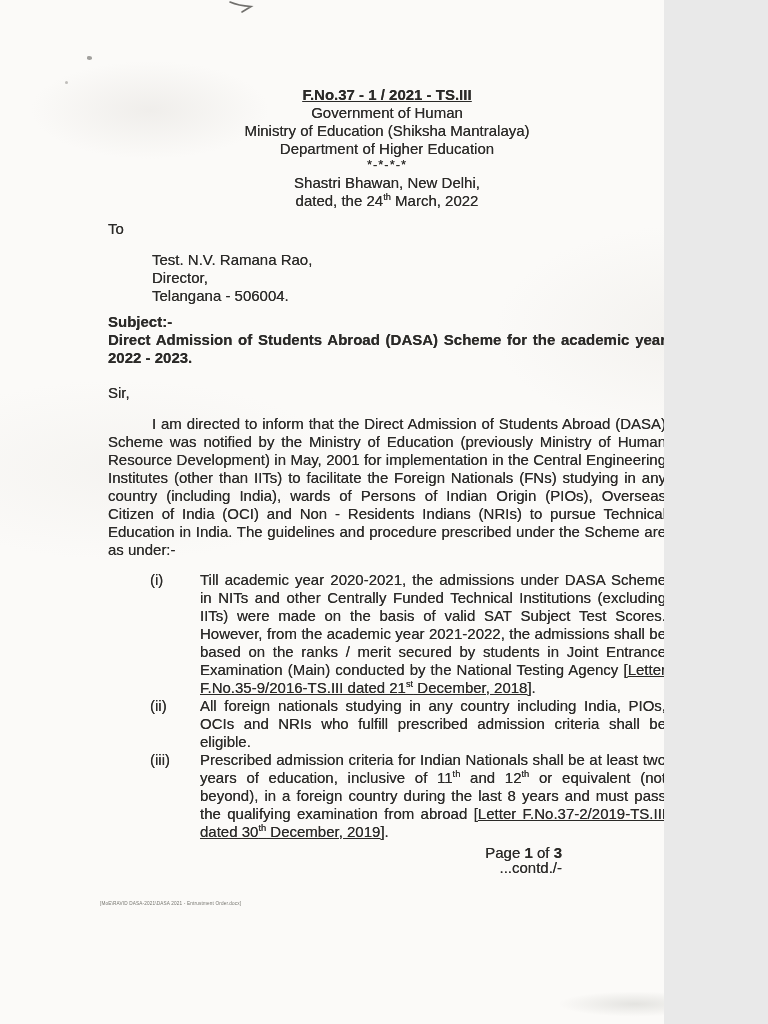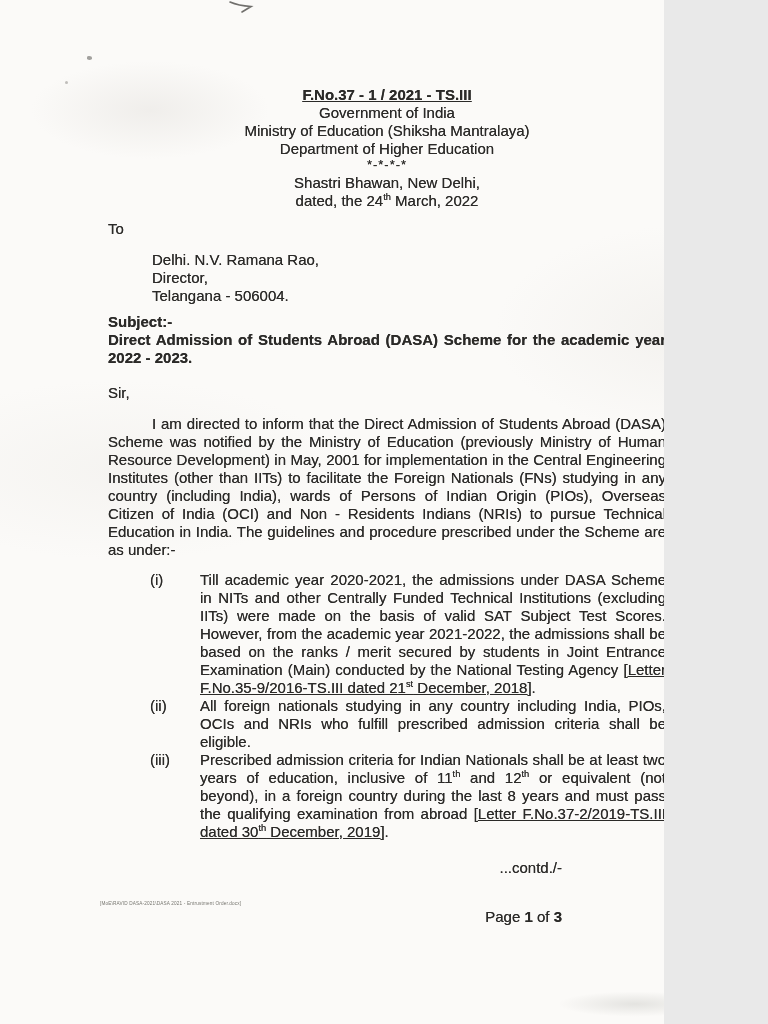--- a/index.html
+++ b/index.html
@@ -85,7 +85,7 @@
 
     <div class="letterhead">
       <div><span class="file-no">F.No.37 - 1 / 2021 - TS.III</span></div>
-      <div>Government of India</div>
+      <div>Government of Human</div>
       <div>Ministry of Education (Shiksha Mantralaya)</div>
       <div>Department of Higher Education</div>
       <div class="separator">*-*-*-*</div>

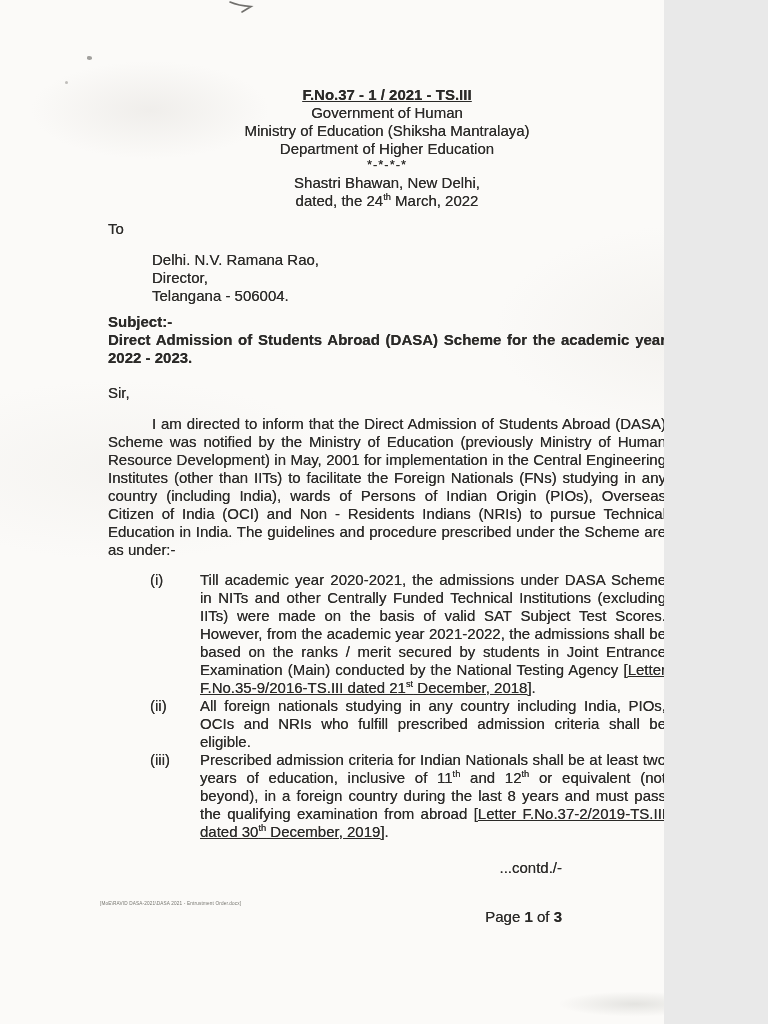--- a/index.html
+++ b/index.html
@@ -98,7 +98,7 @@
 
     <div class="to-label">To</div>
     <div class="recipient">
-      <div>Delhi. N.V. Ramana Rao,</div>
+      <div>Test. N.V. Ramana Rao,</div>
       <div>Director,</div>
       <div>Telangana - 506004.</div>
     </div>

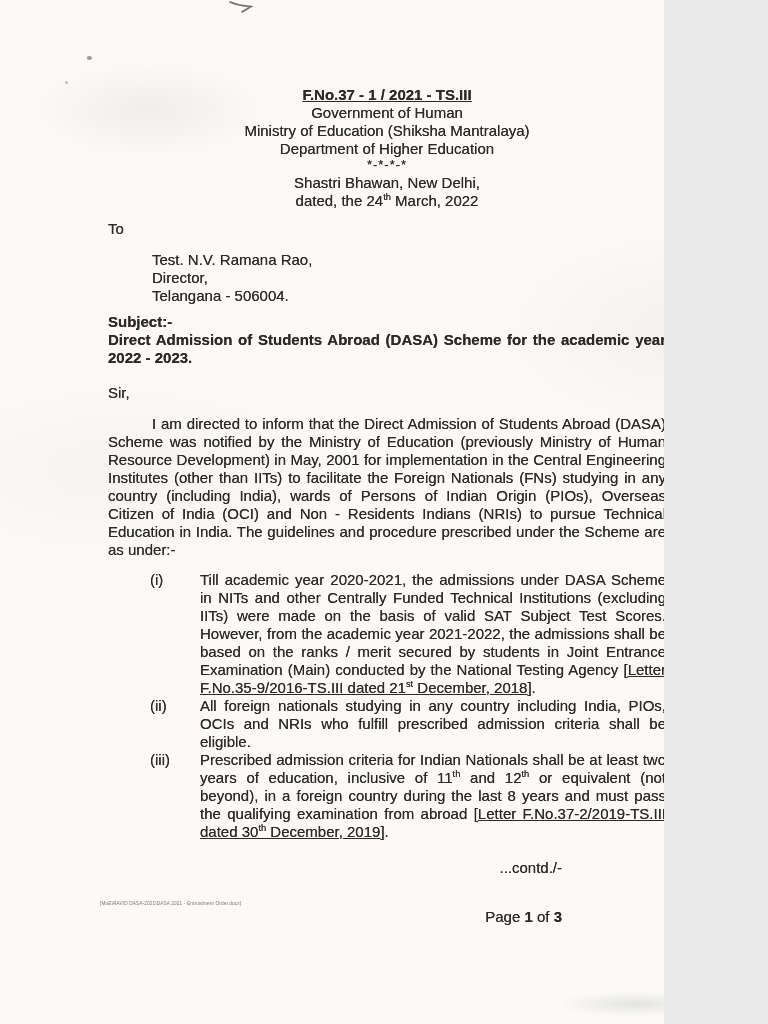--- a/index.html
+++ b/index.html
@@ -52,7 +52,7 @@
   sup { font-size: 0.62em; line-height: 0; vertical-align: super; }
   
   .contd { position: absolute; right: 102px; top: 859px; }
-  .page-num { position: absolute; right: 102px; top: 908px; }
+  .page-num { position: absolute; right: 102px; top: 844px; }
   .page-num b { font-weight: bold; }
   .filename {
     position: absolute; left: 100px; top: 901px;

